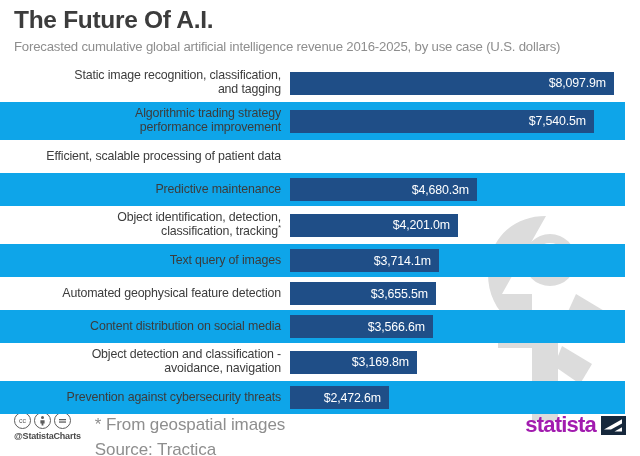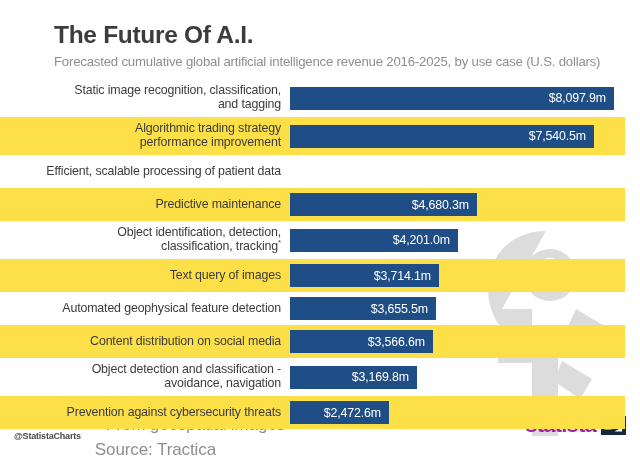--- a/index.html
+++ b/index.html
@@ -24,8 +24,7 @@
 
   
   .header {
-    padding: 22px 14px 0 14px;
-    margin-left: 40px;
+    padding: 7px 14px 0 14px;
   }
   .title {
     font-size: 24.5px;

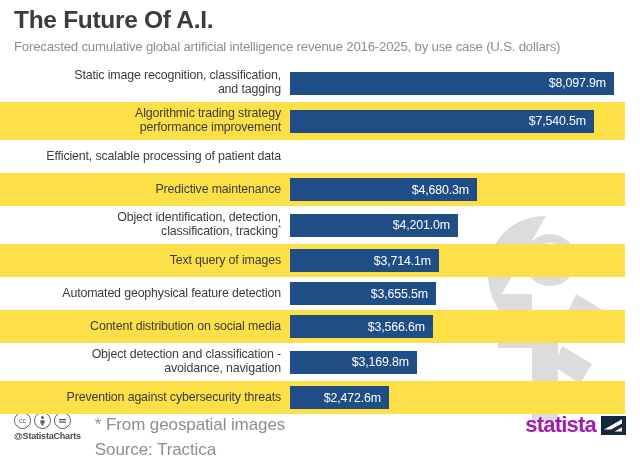--- a/index.html
+++ b/index.html
@@ -73,7 +73,7 @@
     box-sizing: border-box;
   }
   .row.shaded {
-    background: #fde047;
+    background: #0ea5e9;
   }
   .row.plain {
     background: transparent;

